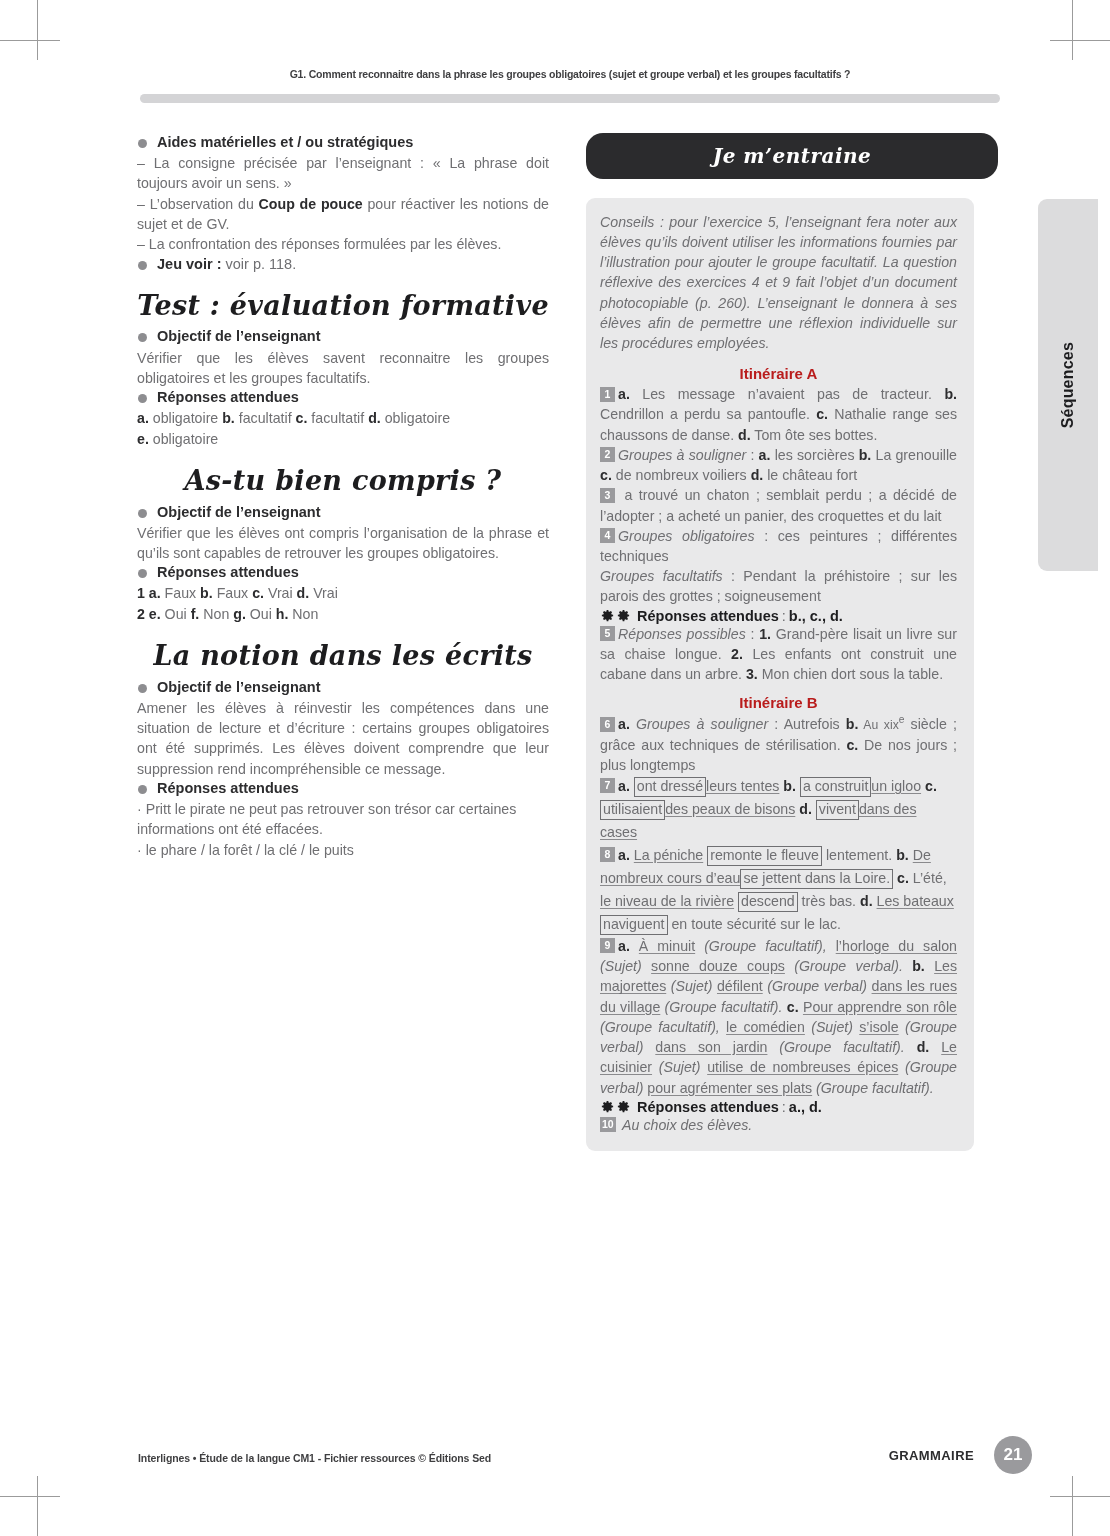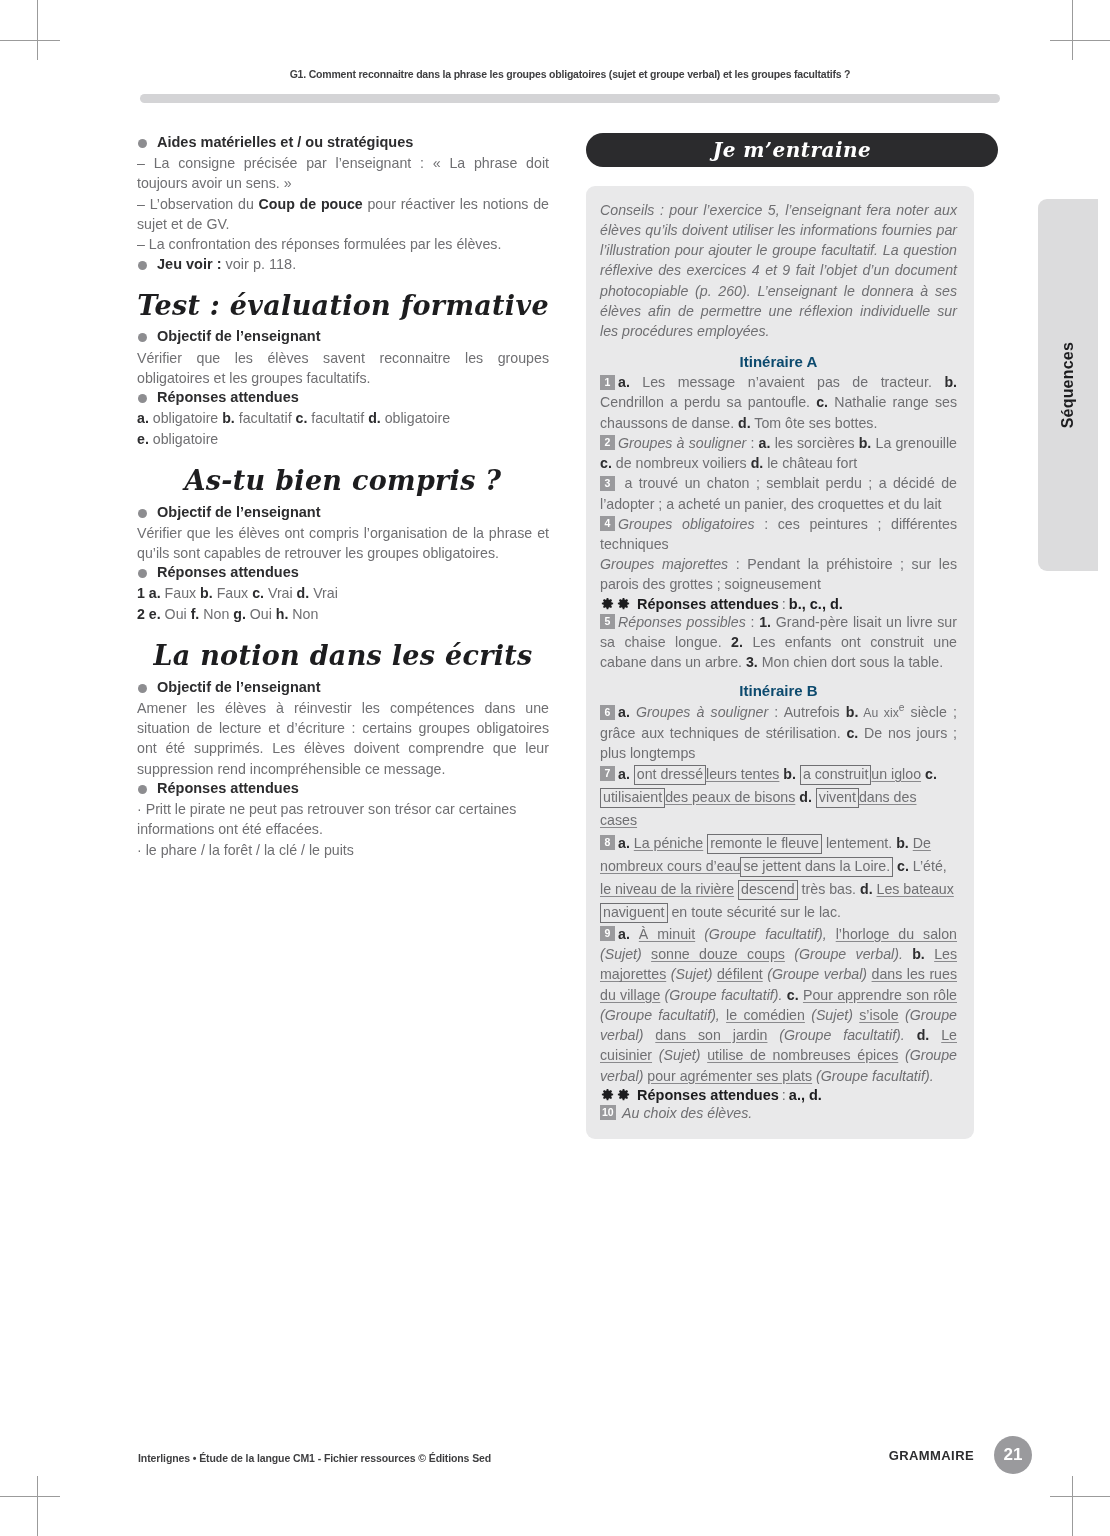--- a/index.html
+++ b/index.html
@@ -92,7 +92,7 @@
 
   
   #train-banner {
-    width: 412px; height: 34px;
+    width: 412px; height: 46px;
     background: #2b2b2d;
     border-radius: 17px;
     display: flex; align-items: center; justify-content: center;

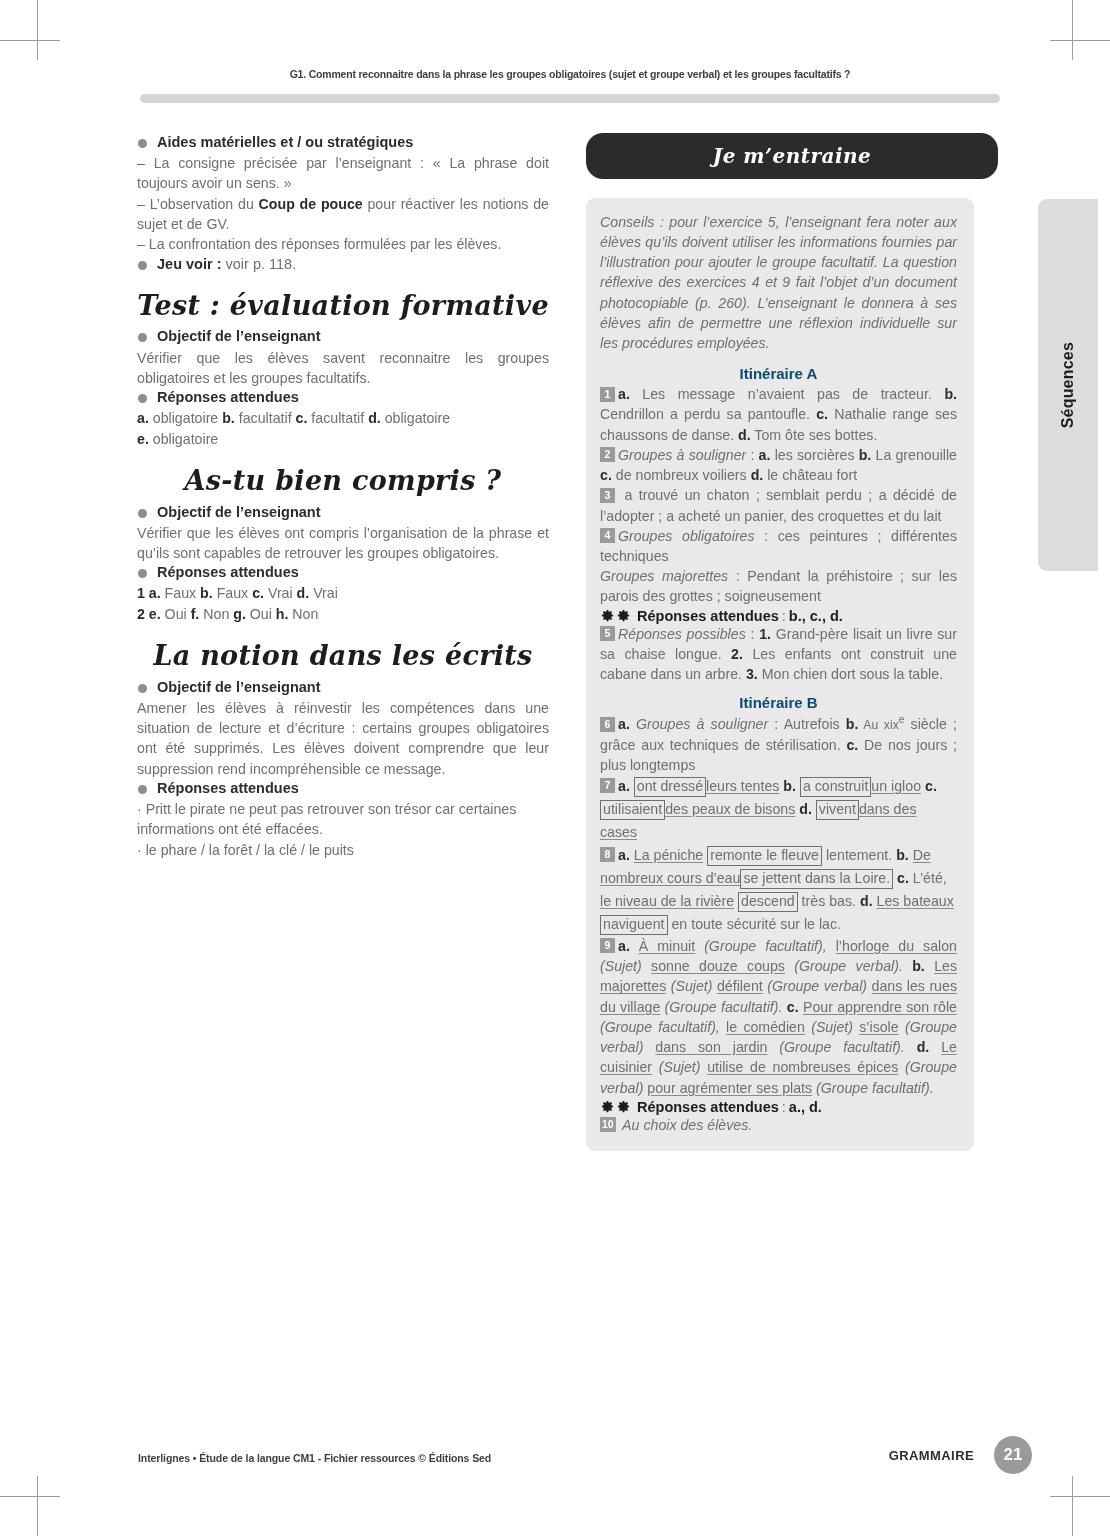--- a/index.html
+++ b/index.html
@@ -125,7 +125,7 @@
   .itin-title {
     font-size: 15px;
     font-weight: 700;
-    color: #0c4a6e;
+    color: #b91c1c;
     text-align: center;
     margin: 8px 0 2px 0;
   }

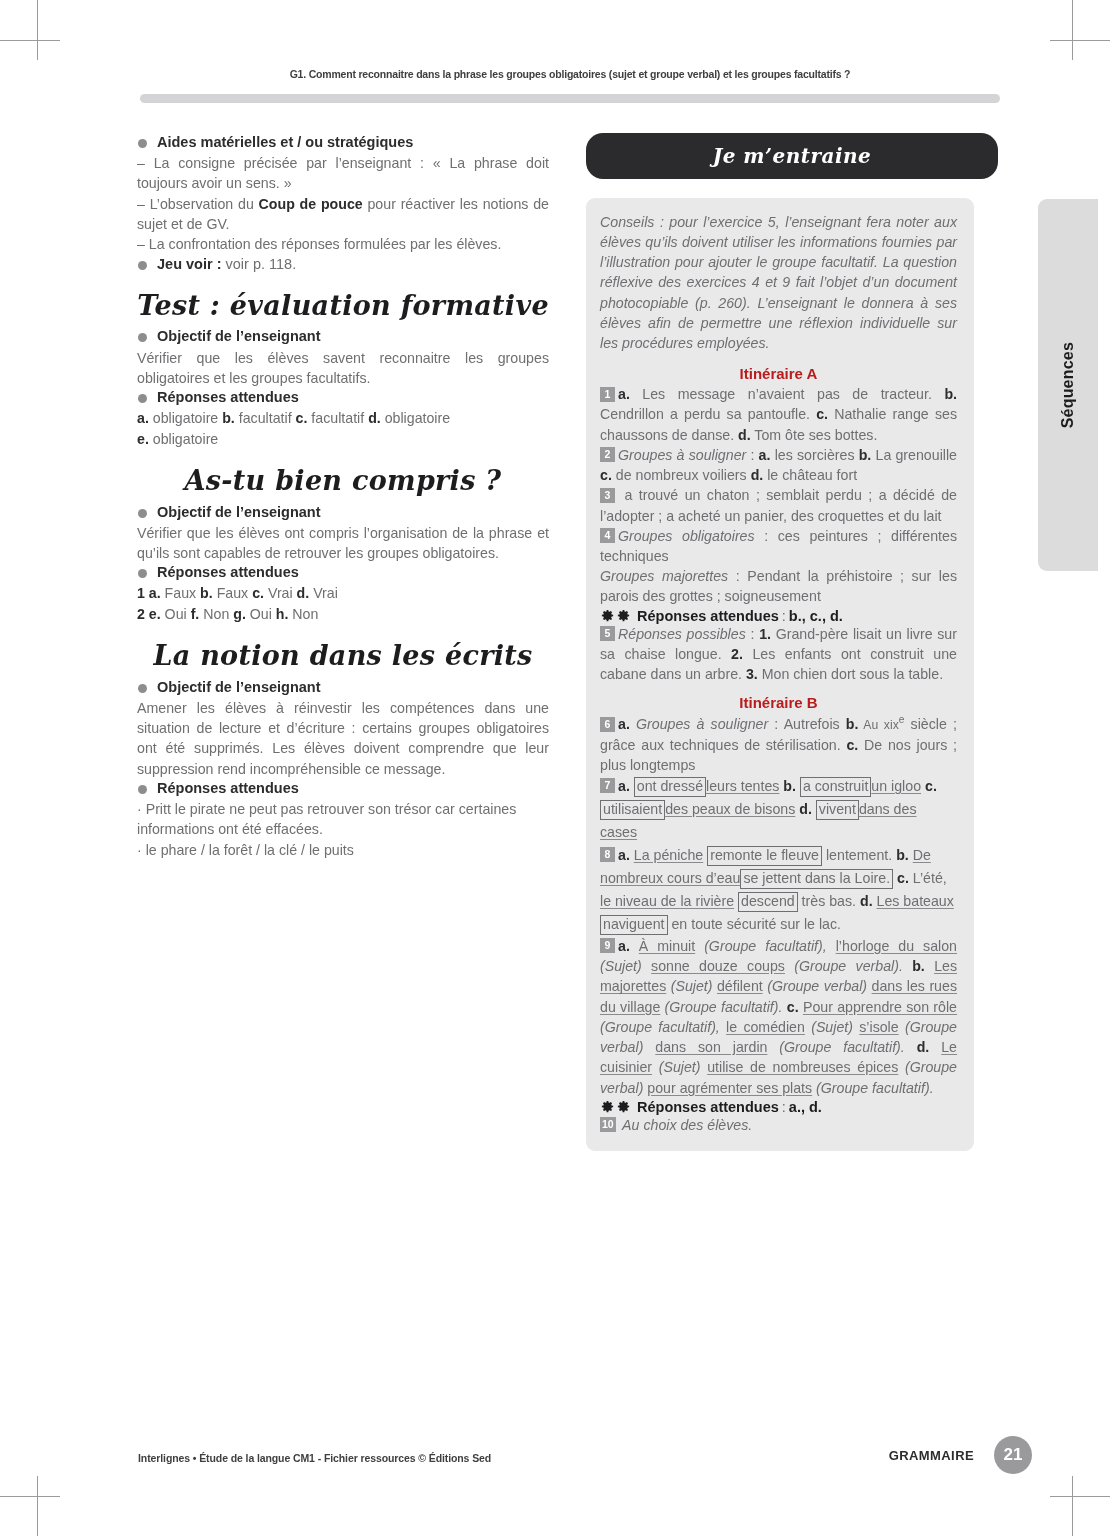--- a/index.html
+++ b/index.html
@@ -300,7 +300,7 @@
     <p class="ex-line"><span class="exnum">3</span><span> a trouvé un chaton ; semblait perdu ; a décidé de l’adopter ; a acheté un panier, des croquettes et du lait</span></p>
 
     <p class="ex-line"><span class="exnum">4</span><i>Groupes obligatoires</i><span> : ces peintures ; différentes techniques</span></p>
-    <p class="ex-line"><i>Groupes majorettes</i><span> : Pendant la préhistoire ; sur les parois des grottes ; soigneusement</span></p>
+    <p class="ex-line"><i>Groupes facultatifs</i><span> : Pendant la préhistoire ; sur les parois des grottes ; soigneusement</span></p>
 
     <div class="answers-row">
       <span class="gearwrap">

